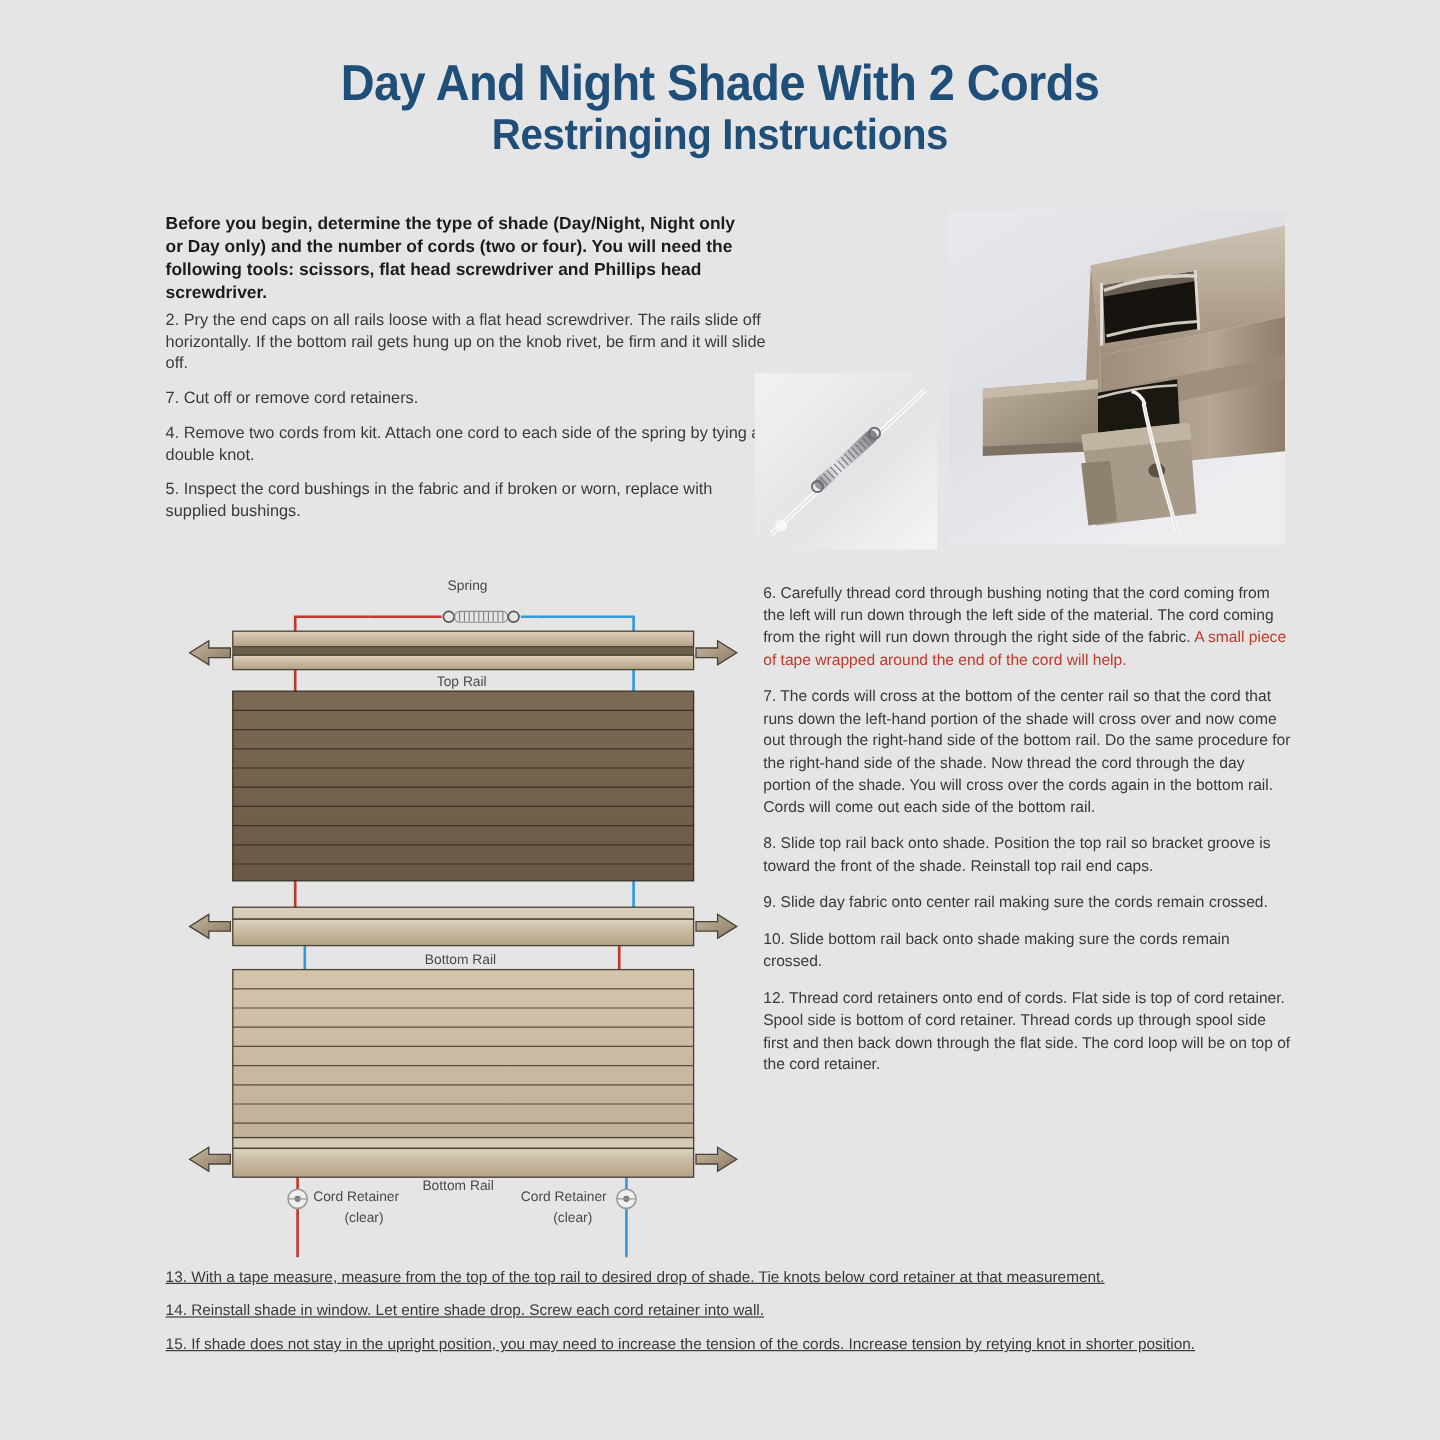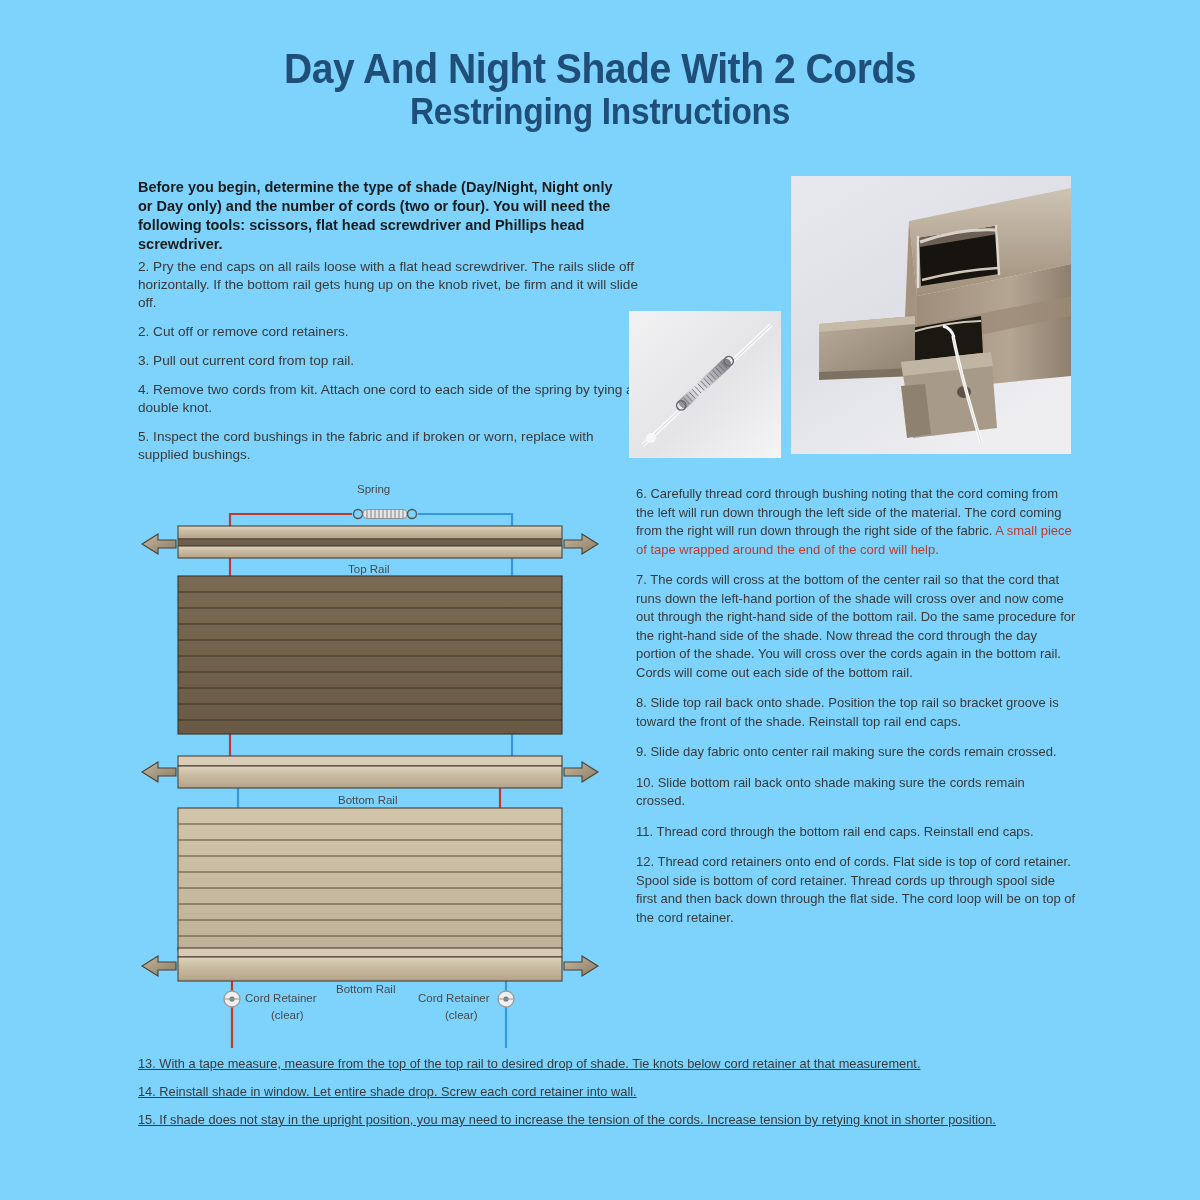--- a/index.html
+++ b/index.html
@@ -19,7 +19,7 @@
     position: relative;
     width: 1200px;
     height: 1200px;
-    background: #7dd3fc;
+    background: #e5e5e5;
   }
 
   

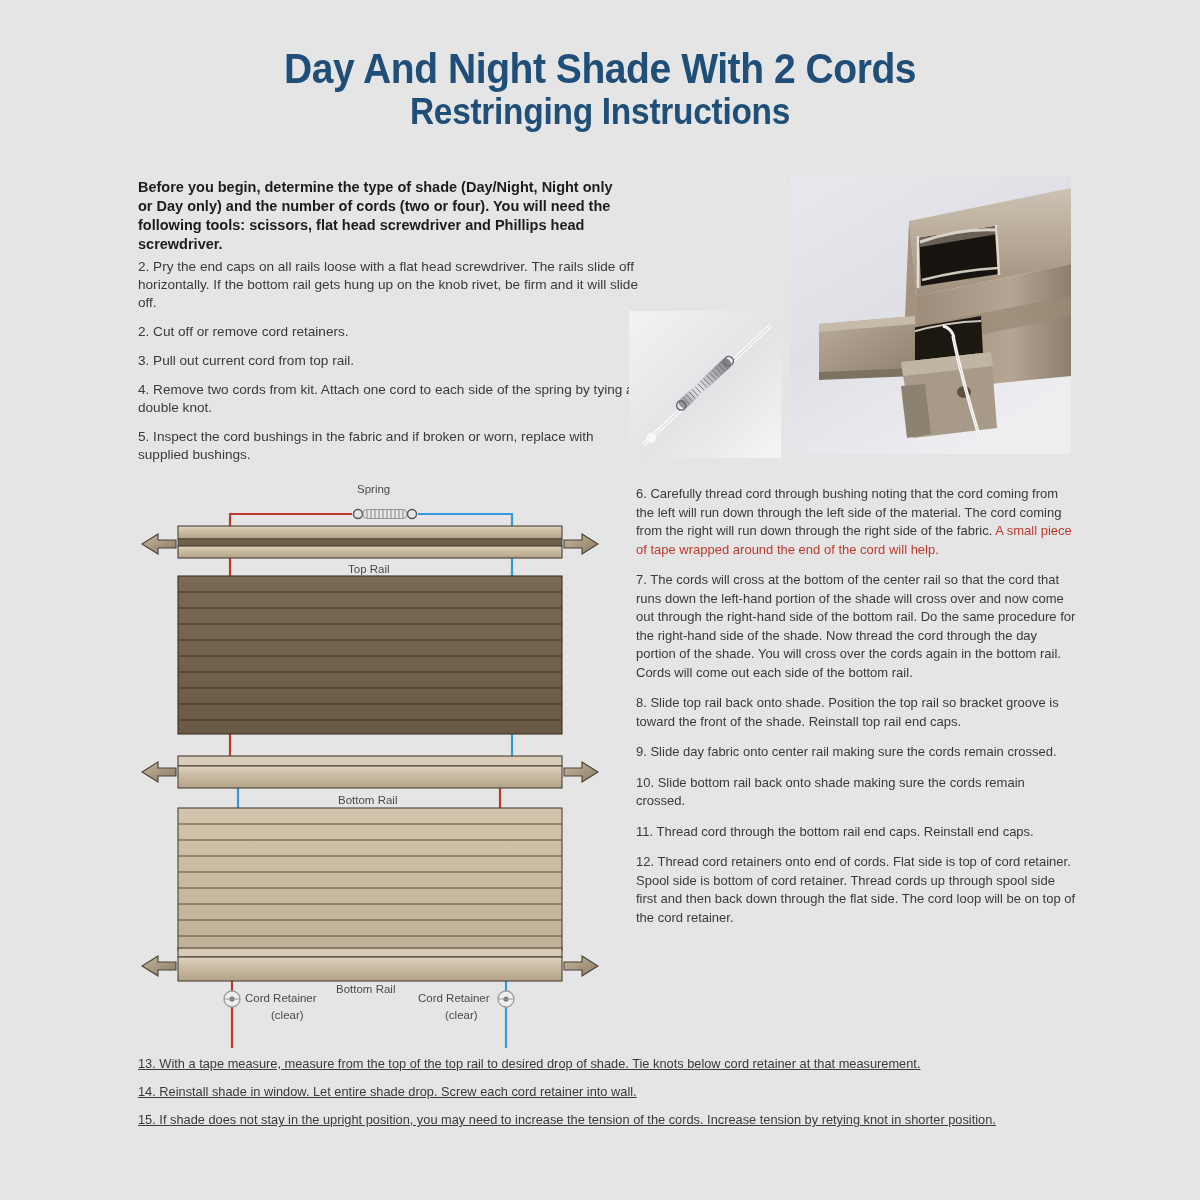--- a/index.html
+++ b/index.html
@@ -144,7 +144,7 @@
 
   <div class="left-steps">
     <p>2. Pry the end caps on all rails loose with a flat head screwdriver. The rails slide off horizontally. If the bottom rail gets hung up on the knob rivet, be firm and it will slide off.</p>
-    <p>2. Cut off or remove cord retainers.</p>
+    <p>7. Cut off or remove cord retainers.</p>
     <p>3. Pull out current cord from top rail.</p>
     <p>4. Remove two cords from kit. Attach one cord to each side of the spring by tying a double knot.</p>
     <p>5. Inspect the cord bushings in the fabric and if broken or worn, replace with supplied bushings.</p>

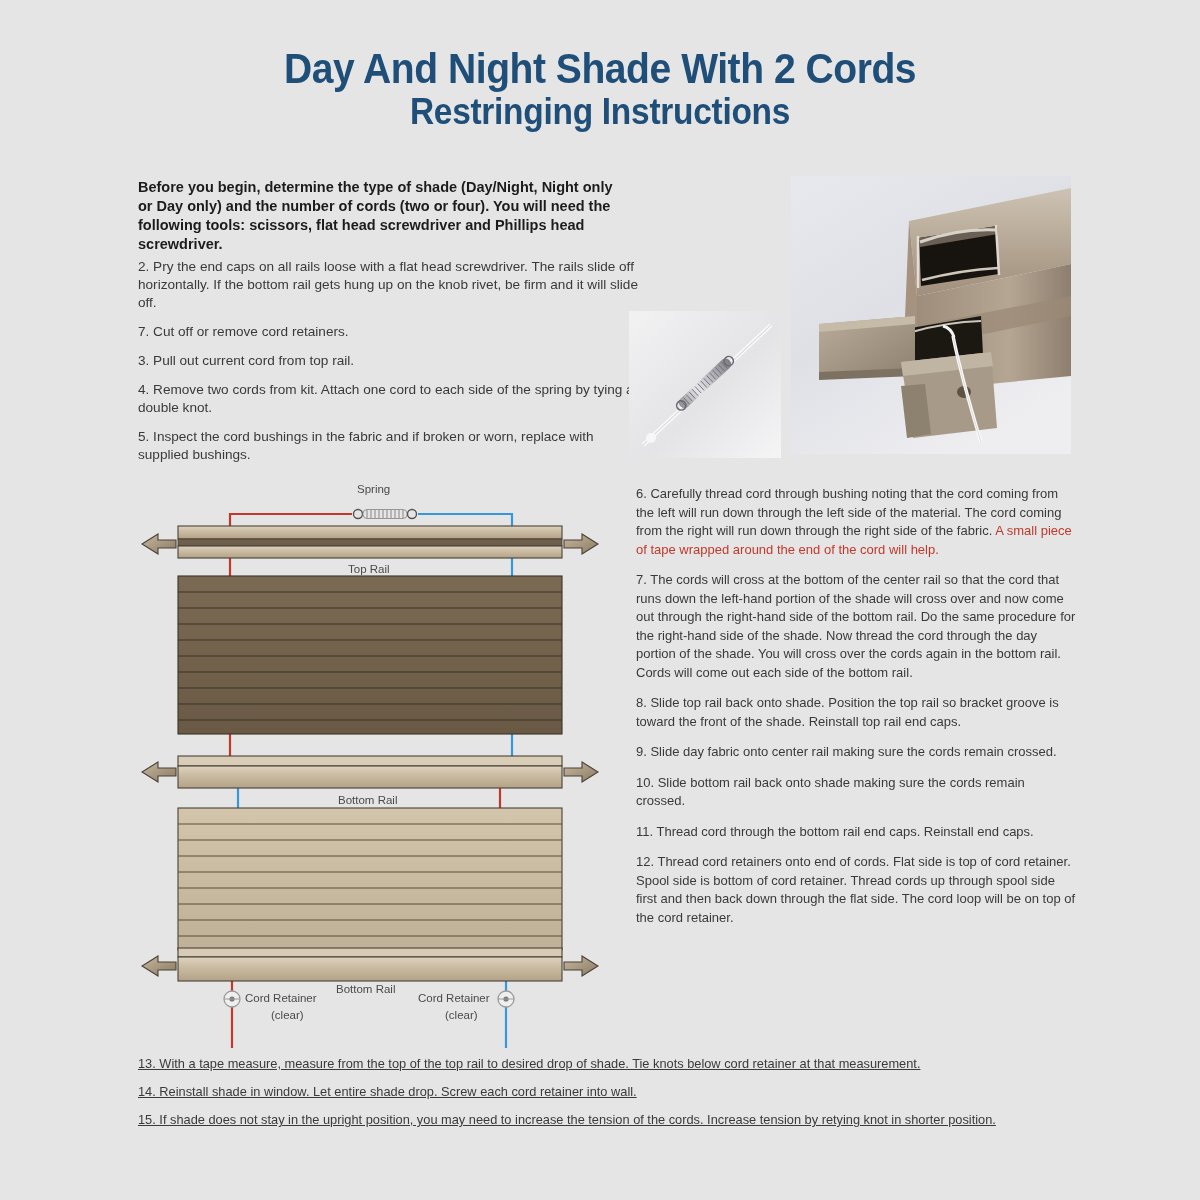--- a/index.html
+++ b/index.html
@@ -145,7 +145,6 @@
   <div class="left-steps">
     <p>2. Pry the end caps on all rails loose with a flat head screwdriver. The rails slide off horizontally. If the bottom rail gets hung up on the knob rivet, be firm and it will slide off.</p>
     <p>7. Cut off or remove cord retainers.</p>
-    <p>3. Pull out current cord from top rail.</p>
     <p>4. Remove two cords from kit. Attach one cord to each side of the spring by tying a double knot.</p>
     <p>5. Inspect the cord bushings in the fabric and if broken or worn, replace with supplied bushings.</p>
   </div>

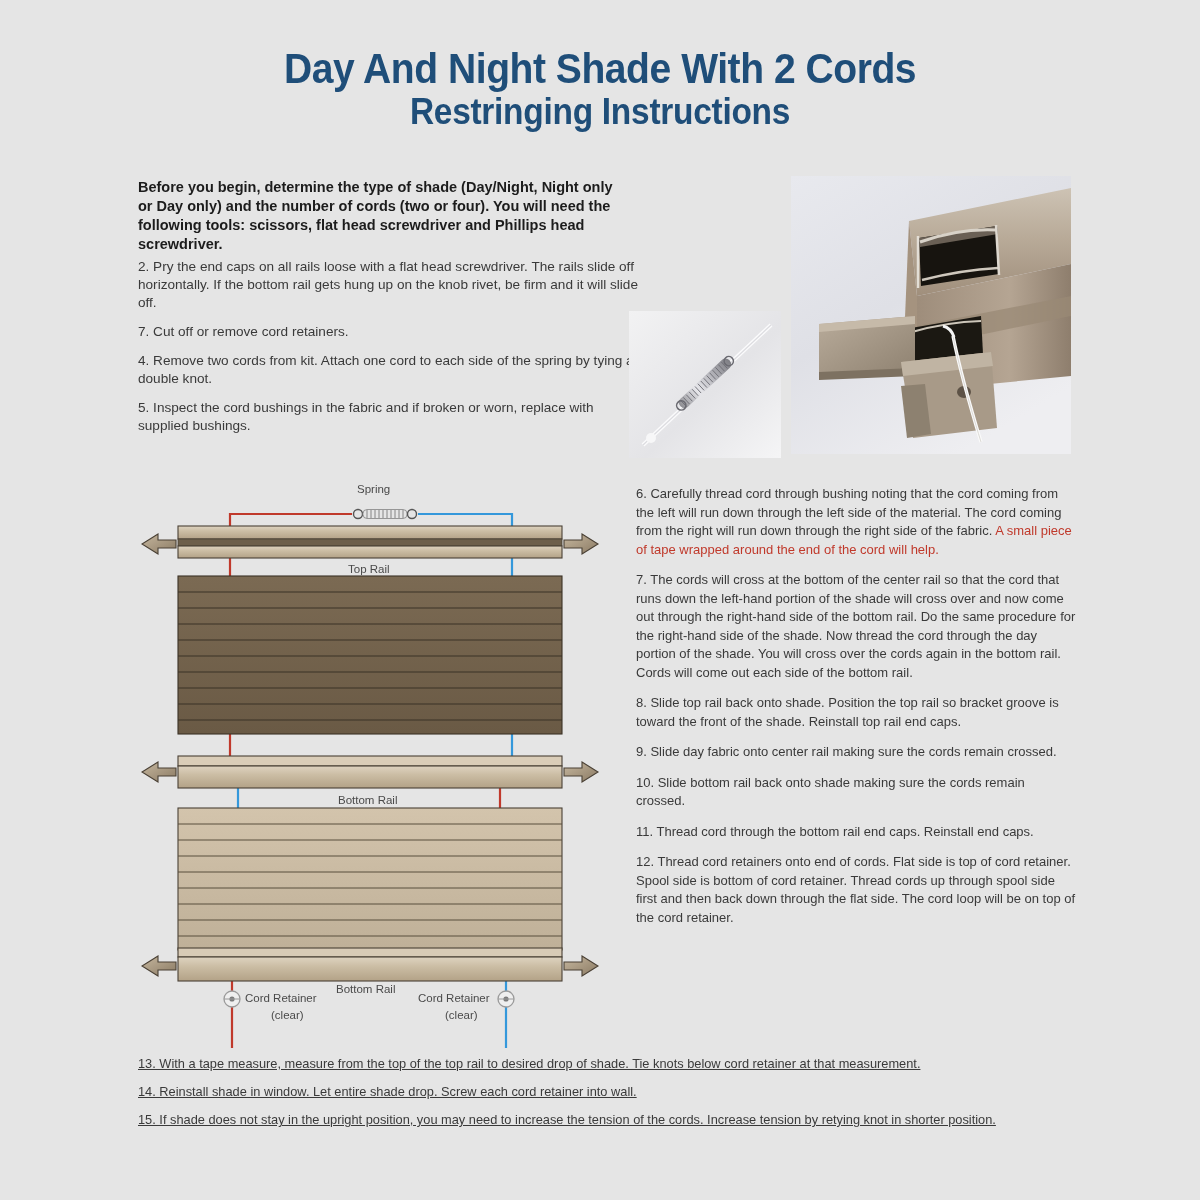--- a/index.html
+++ b/index.html
@@ -116,7 +116,7 @@
   
   .diagram {
     position: absolute;
-    left: 120px;
+    left: 136px;
     top: 478px;
     width: 500px;
     height: 570px;

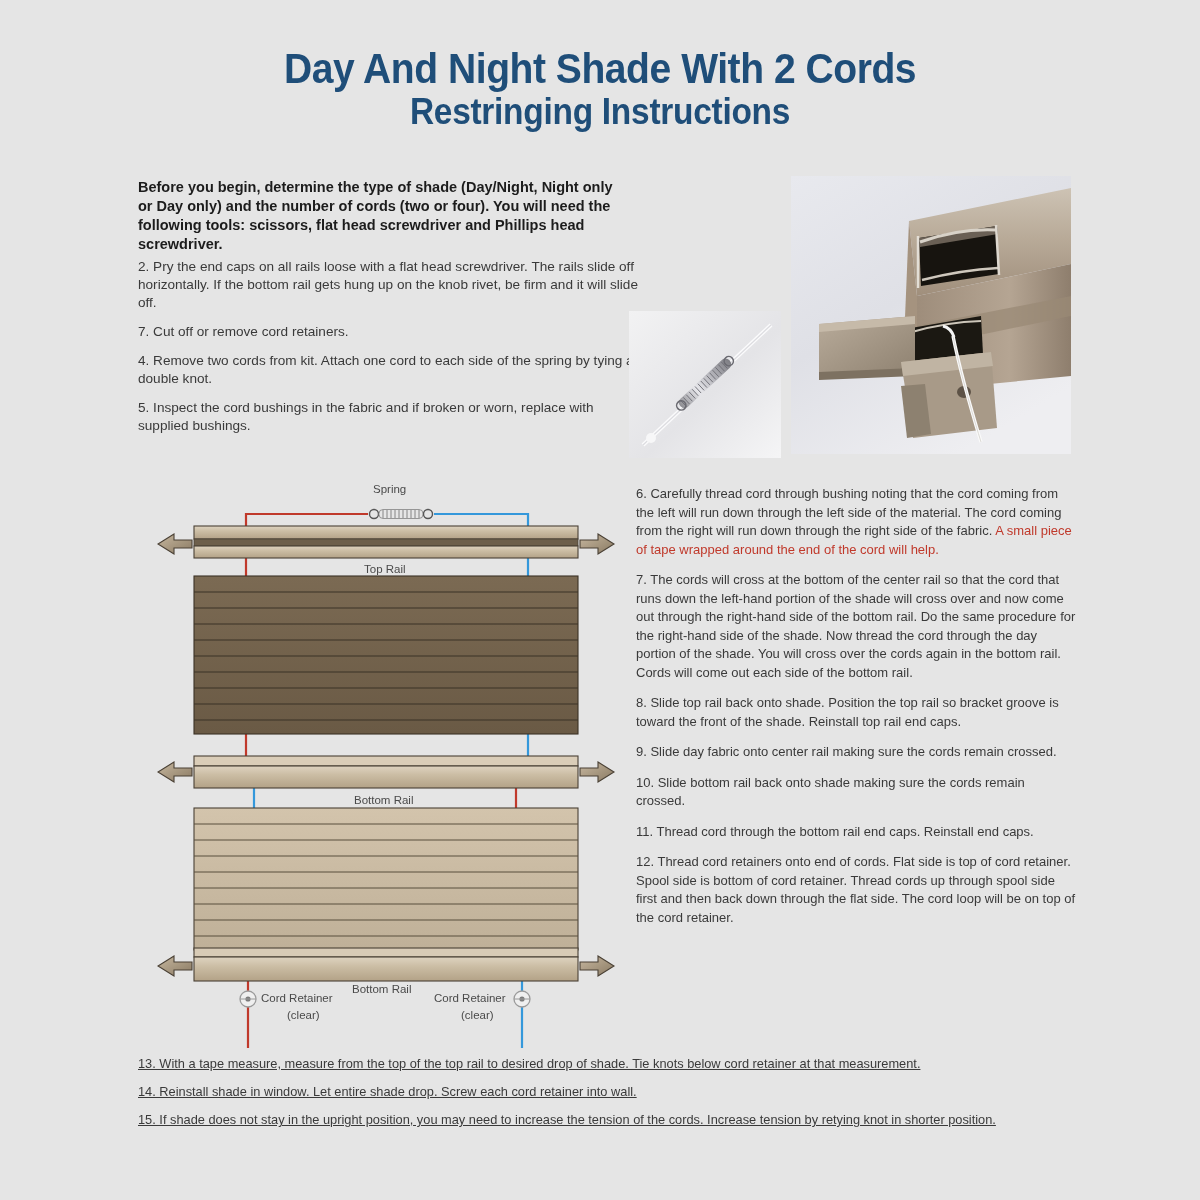--- a/index.html
+++ b/index.html
@@ -258,7 +258,6 @@
     <p>8. Slide top rail back onto shade. Position the top rail so bracket groove is toward the front of the shade. Reinstall top rail end caps.</p>
     <p>9. Slide day fabric onto center rail making sure the cords remain crossed.</p>
     <p>10. Slide bottom rail back onto shade making sure the cords remain crossed.</p>
-    <p>11. Thread cord through the bottom rail end caps. Reinstall end caps.</p>
     <p>12. Thread cord retainers onto end of cords. Flat side is top of cord retainer. Spool side is bottom of cord retainer. Thread cords up through spool side first and then back down through the flat side. The cord loop will be on top of the cord retainer.</p>
   </div>
 

